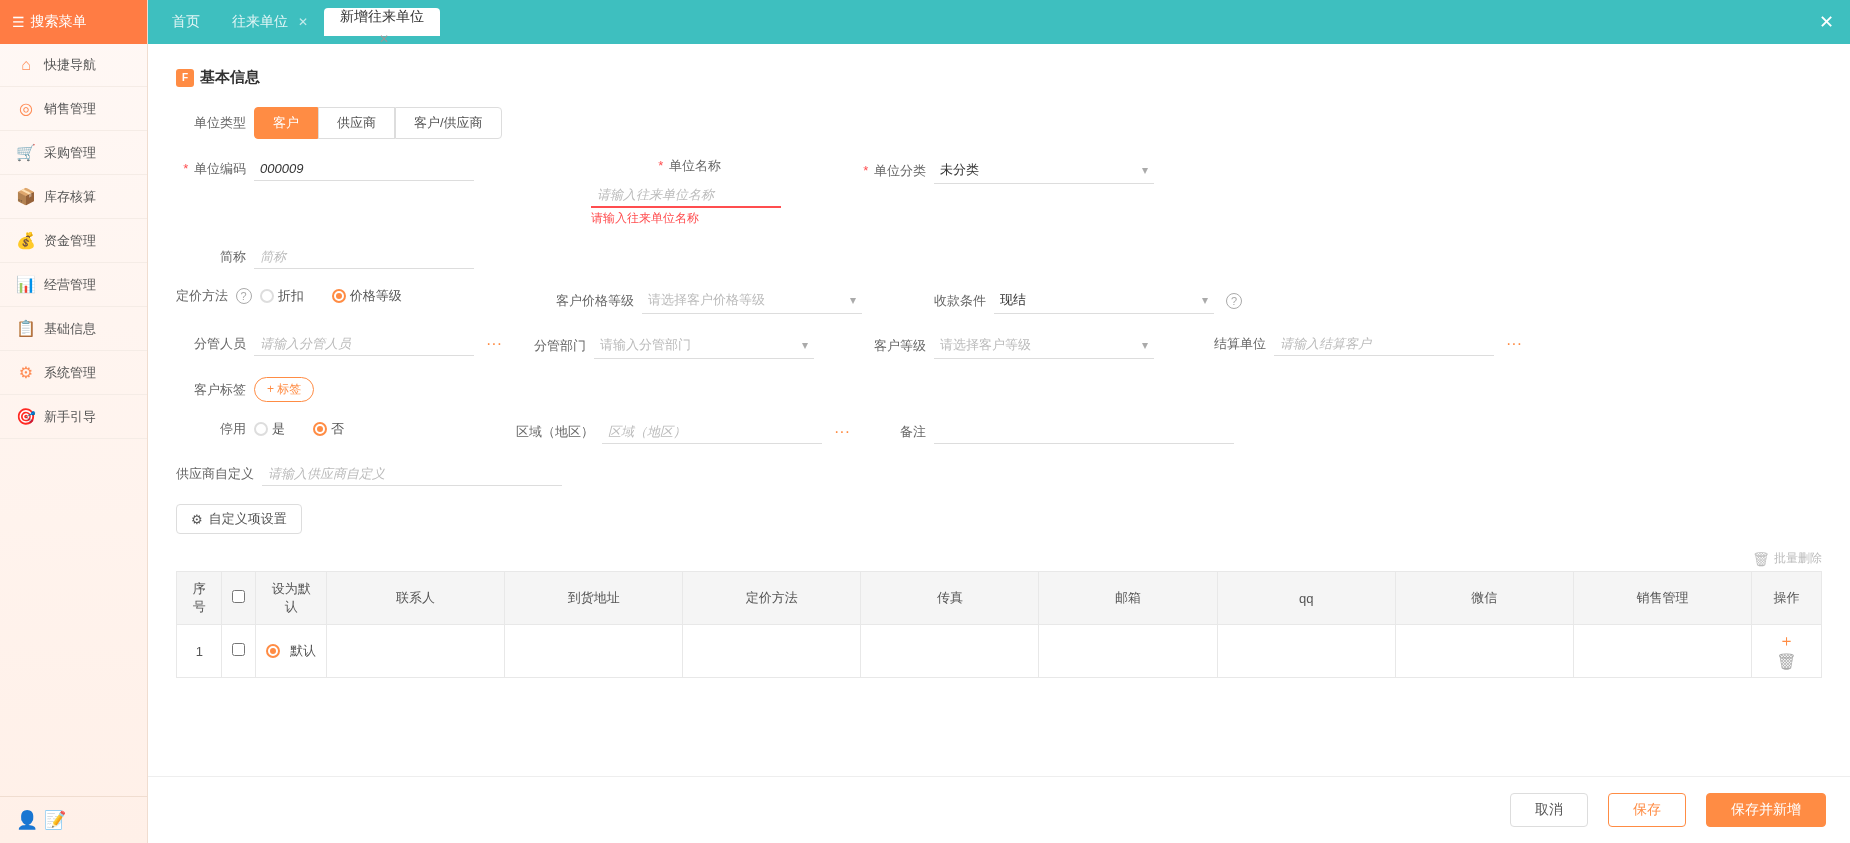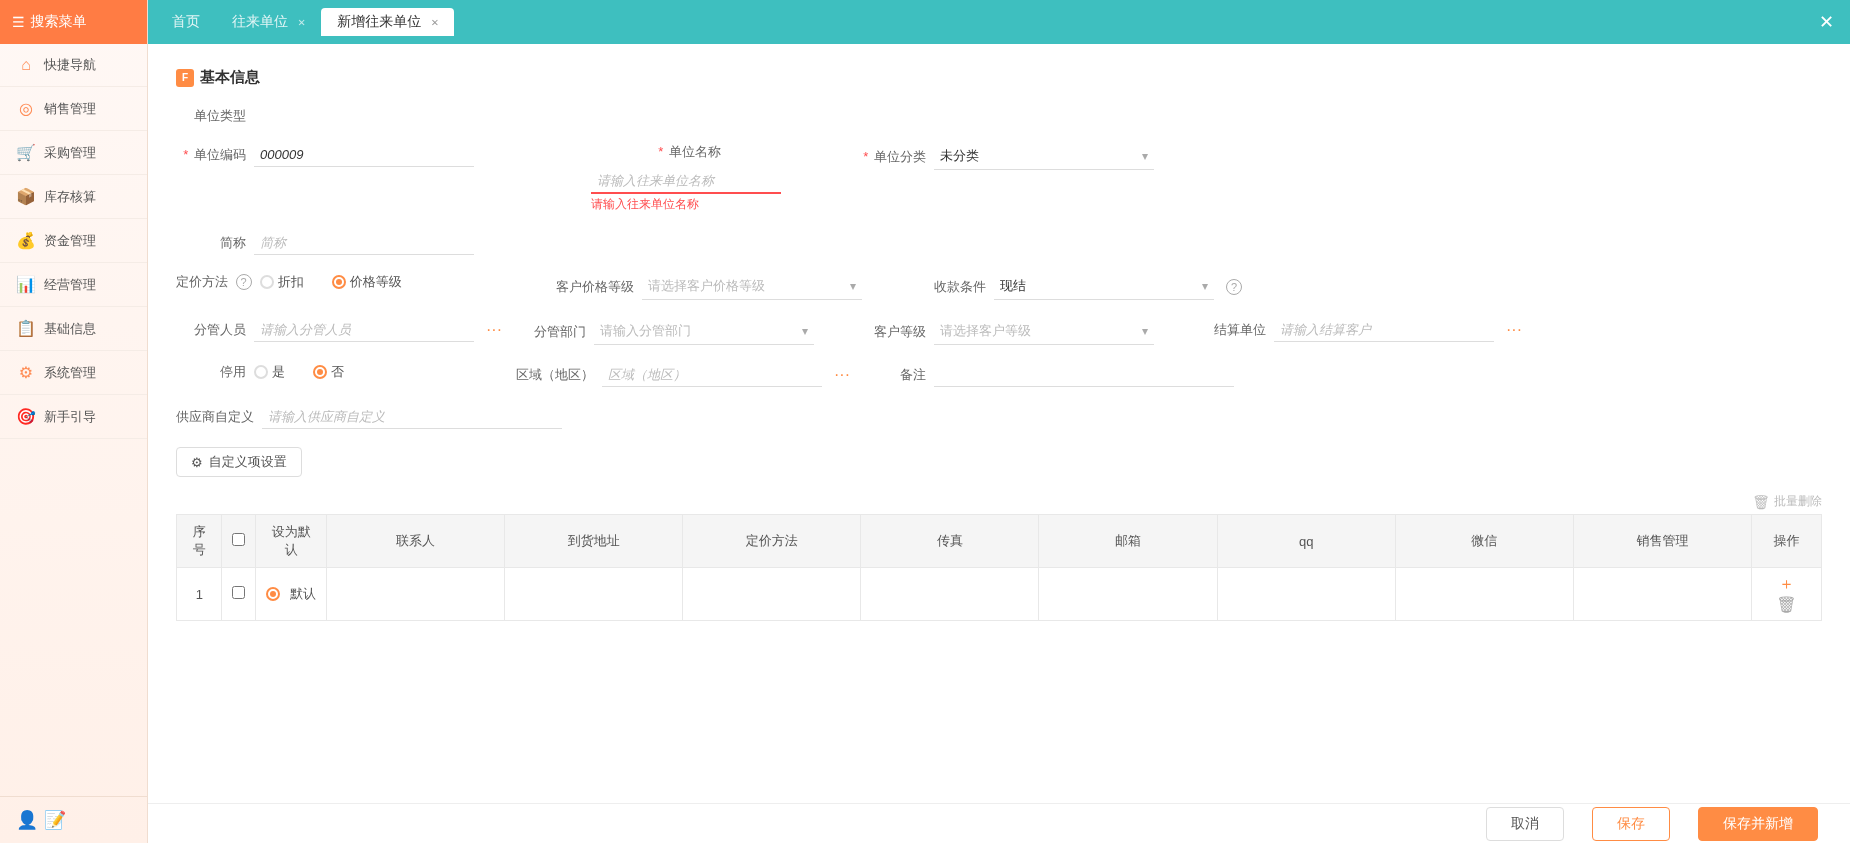--- a/index.html
+++ b/index.html
@@ -75,7 +75,6 @@
       font-size: 14px;
       gap: 6px;
       position: relative;
-      font-family: Liberation Mono, monospace;
     }
     .tab.active {
       background: white;

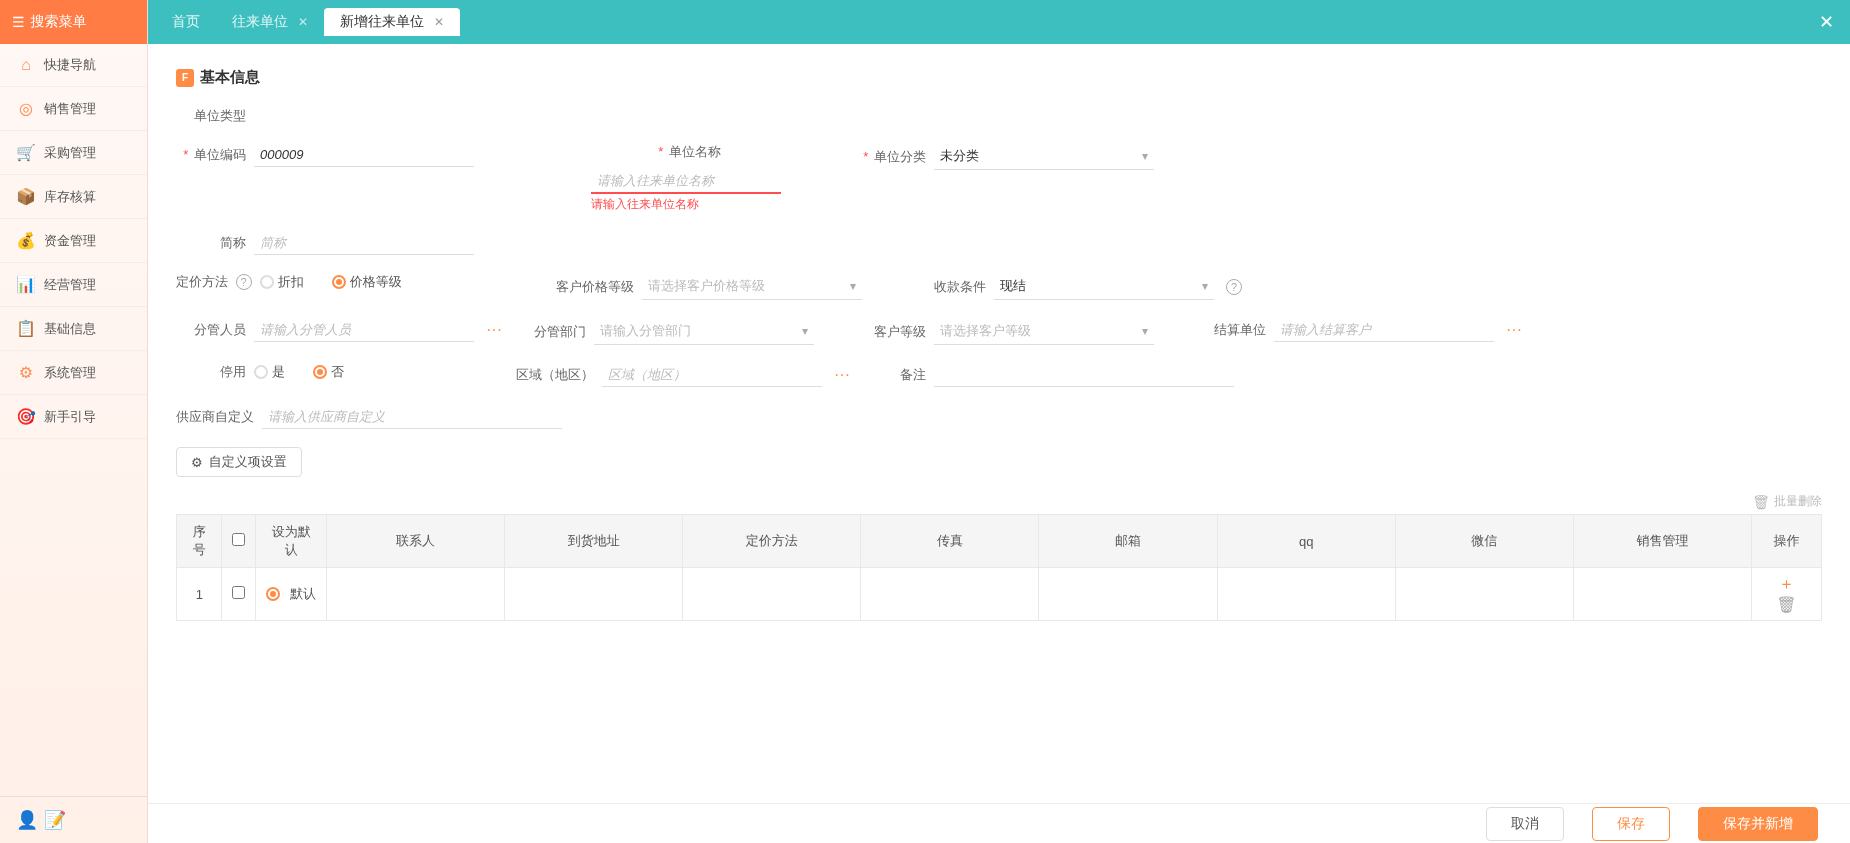--- a/index.html
+++ b/index.html
@@ -80,6 +80,7 @@
       background: white;
       color: #333;
       border-radius: 4px 4px 0 0;
+      flex-direction: column;
     }
     .tab-close {
       font-size: 12px;

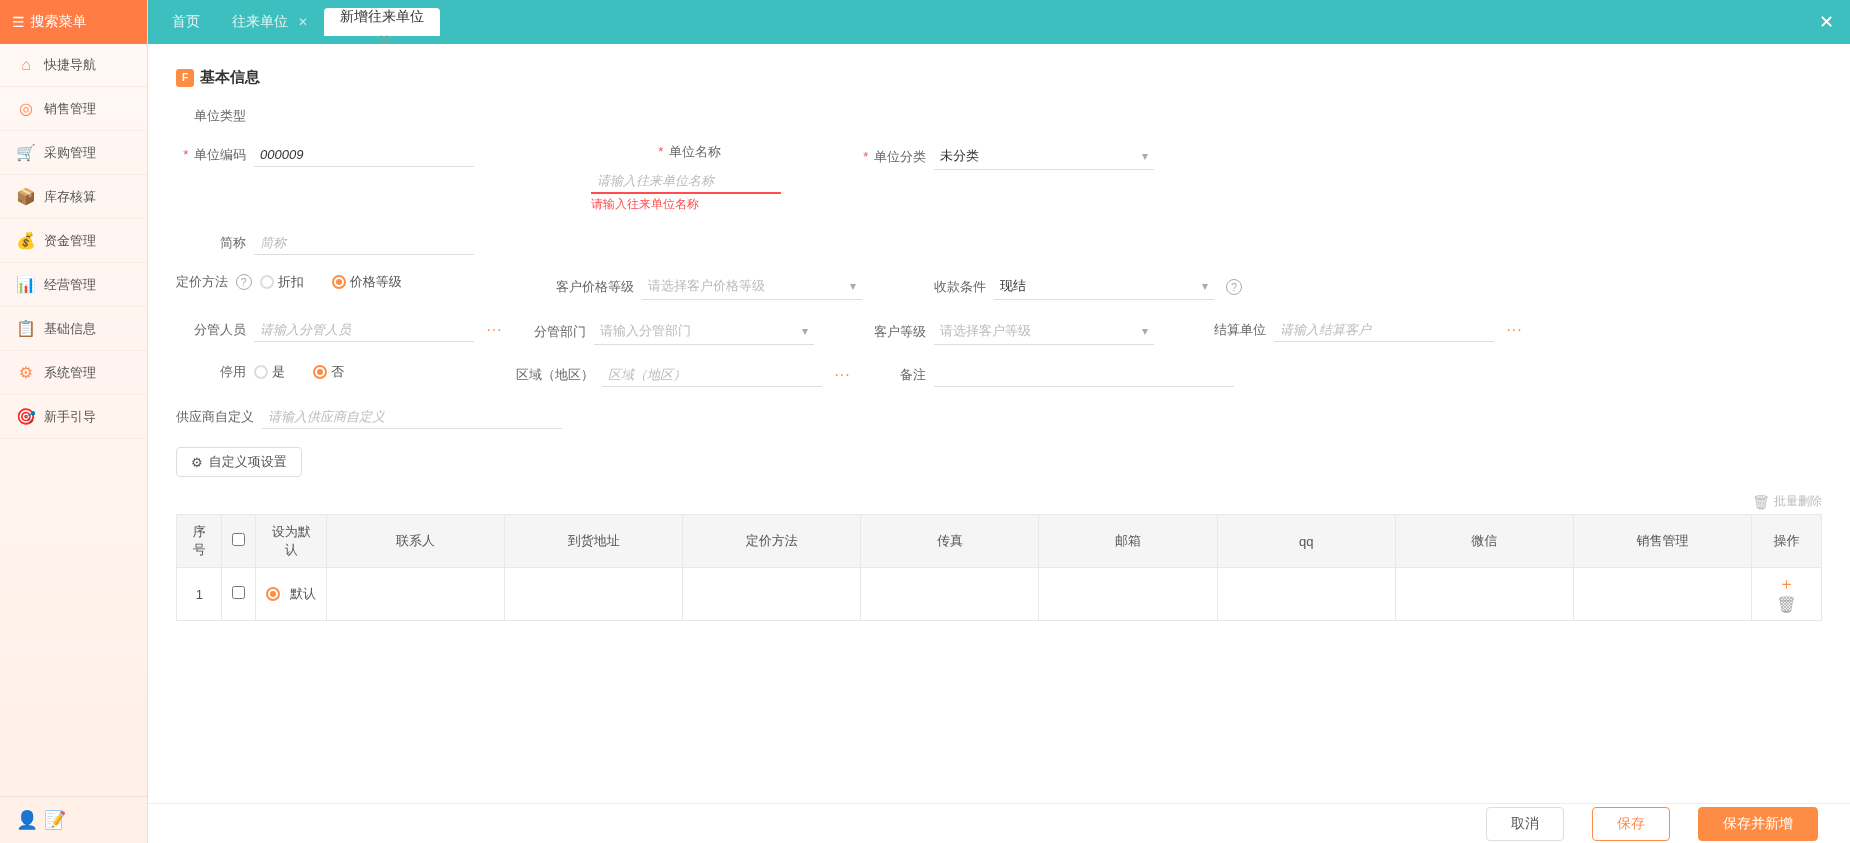--- a/index.html
+++ b/index.html
@@ -466,6 +466,11 @@
     <div class="form-row">
       <div class="form-field">
         <span class="form-label">单位类型</span>
+        <div class="type-btn-group">
+          <button class="type-btn active">客户</button>
+          <button class="type-btn">供应商</button>
+          <button class="type-btn">客户/供应商</button>
+        </div>
       </div>
     </div>
 

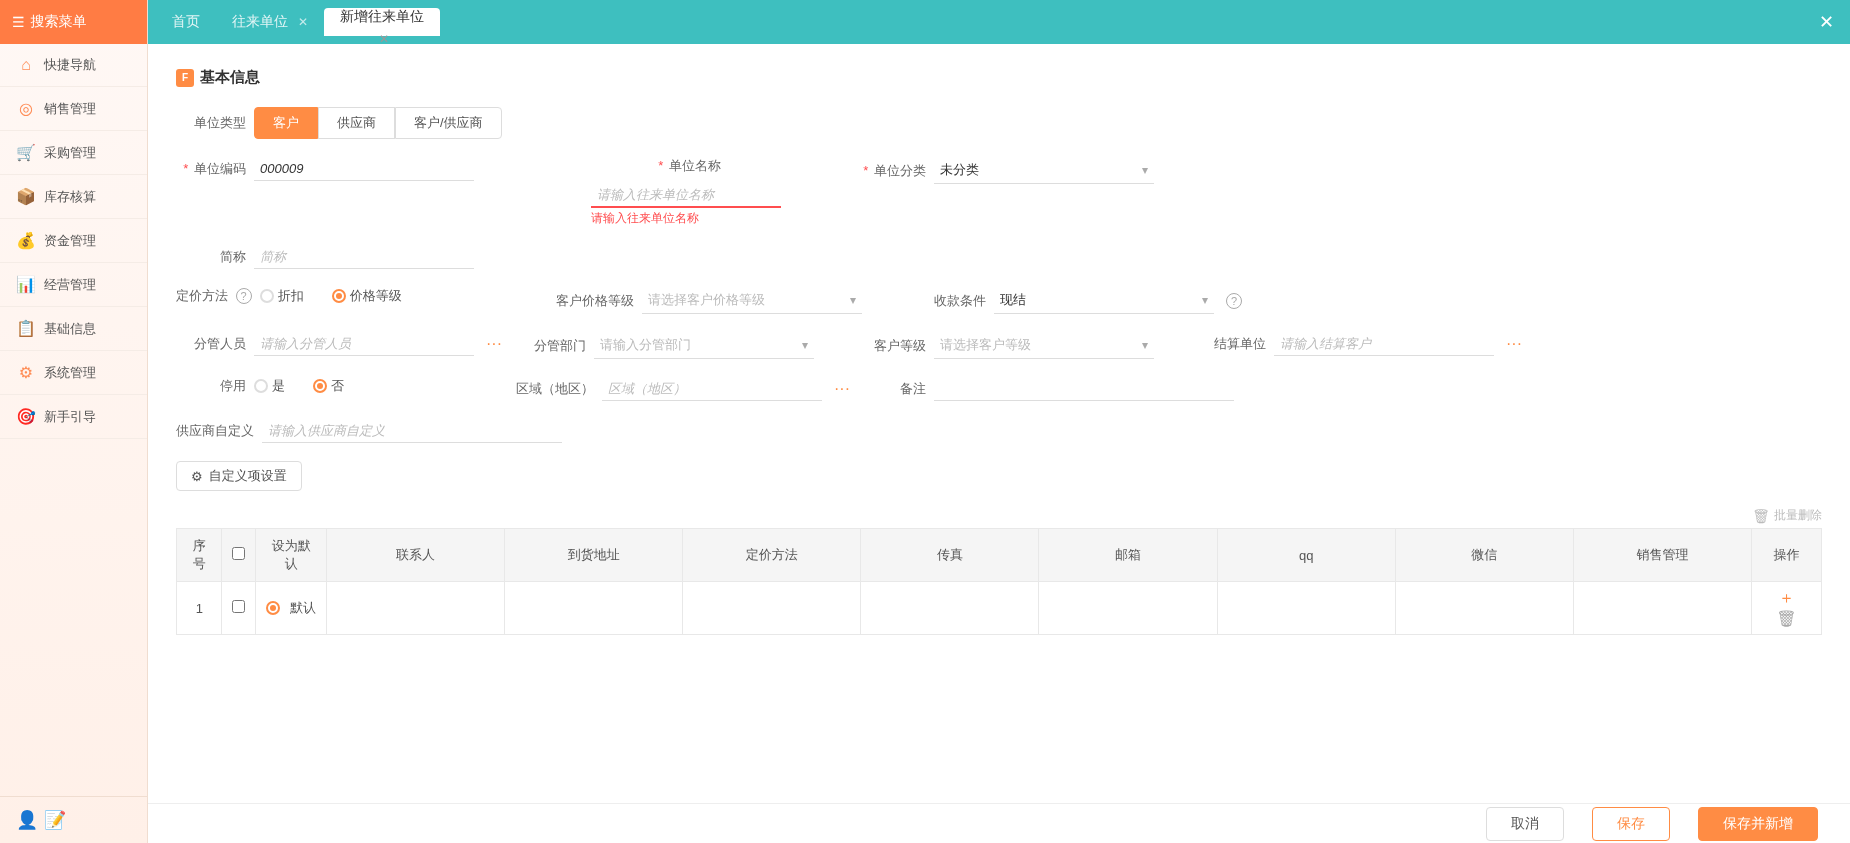--- a/index.html
+++ b/index.html
@@ -574,6 +574,14 @@
       </div>
     </div>
 
+    <div class="form-row">
+      <div class="form-field">
+        <span class="form-label">客户标签</span>
+        <button class="tag-add-btn">
+          <span>+ 标签</span>
+        </button>
+      </div>
+    </div>
 
     <div class="form-row">
       <div class="form-field" style="max-width:340px;">

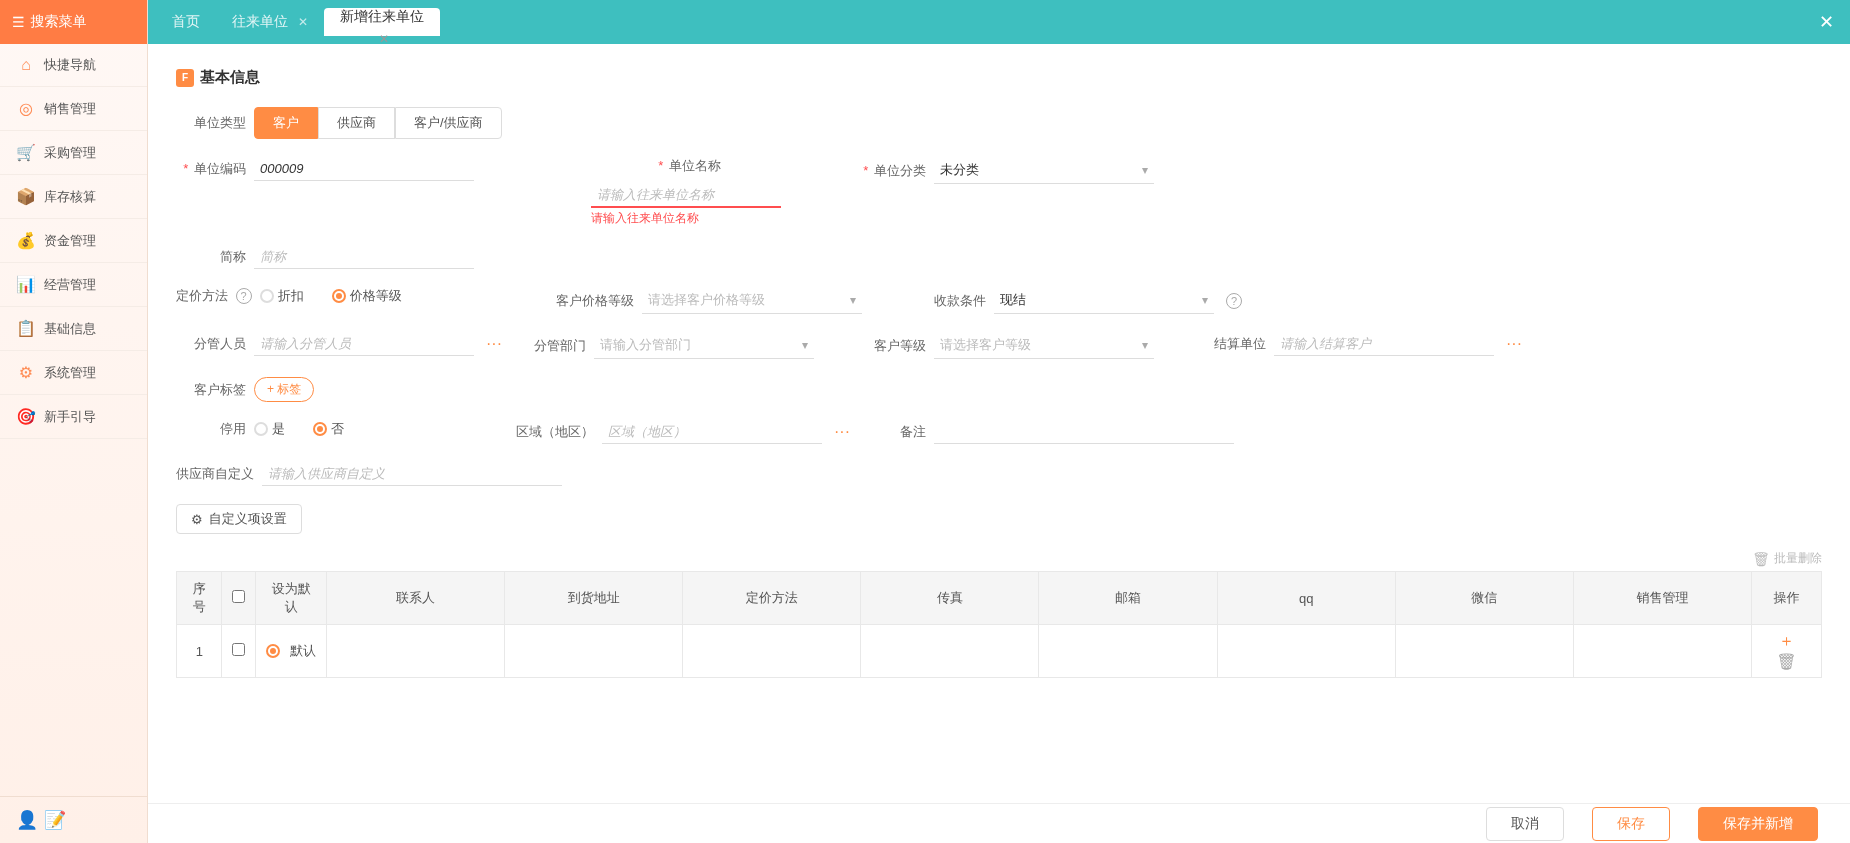--- a/index.html
+++ b/index.html
@@ -349,9 +349,9 @@
       display: flex;
       justify-content: flex-end;
       align-items: center;
-      padding: 10px 32px;
-      gap: 28px;
-      height: 40px;
+      padding: 10px 24px;
+      gap: 20px;
+      height: 67px;
     }
     .btn-cancel {
       border: 1px solid #ddd;

